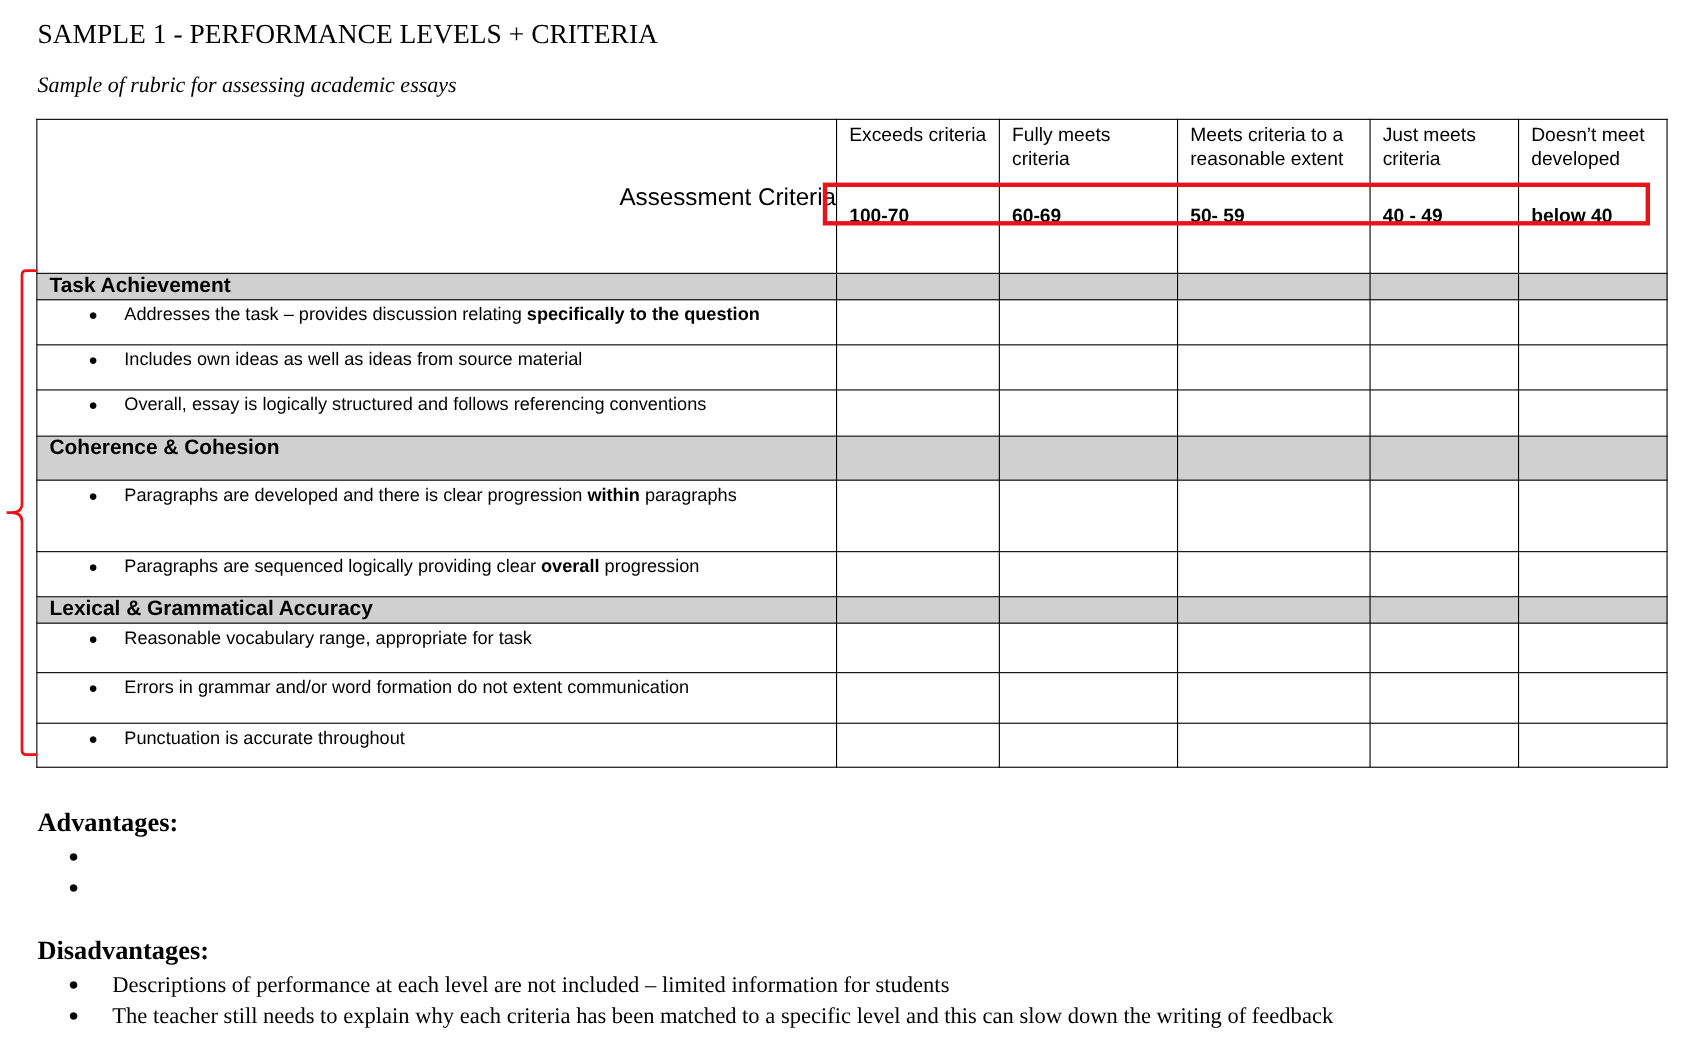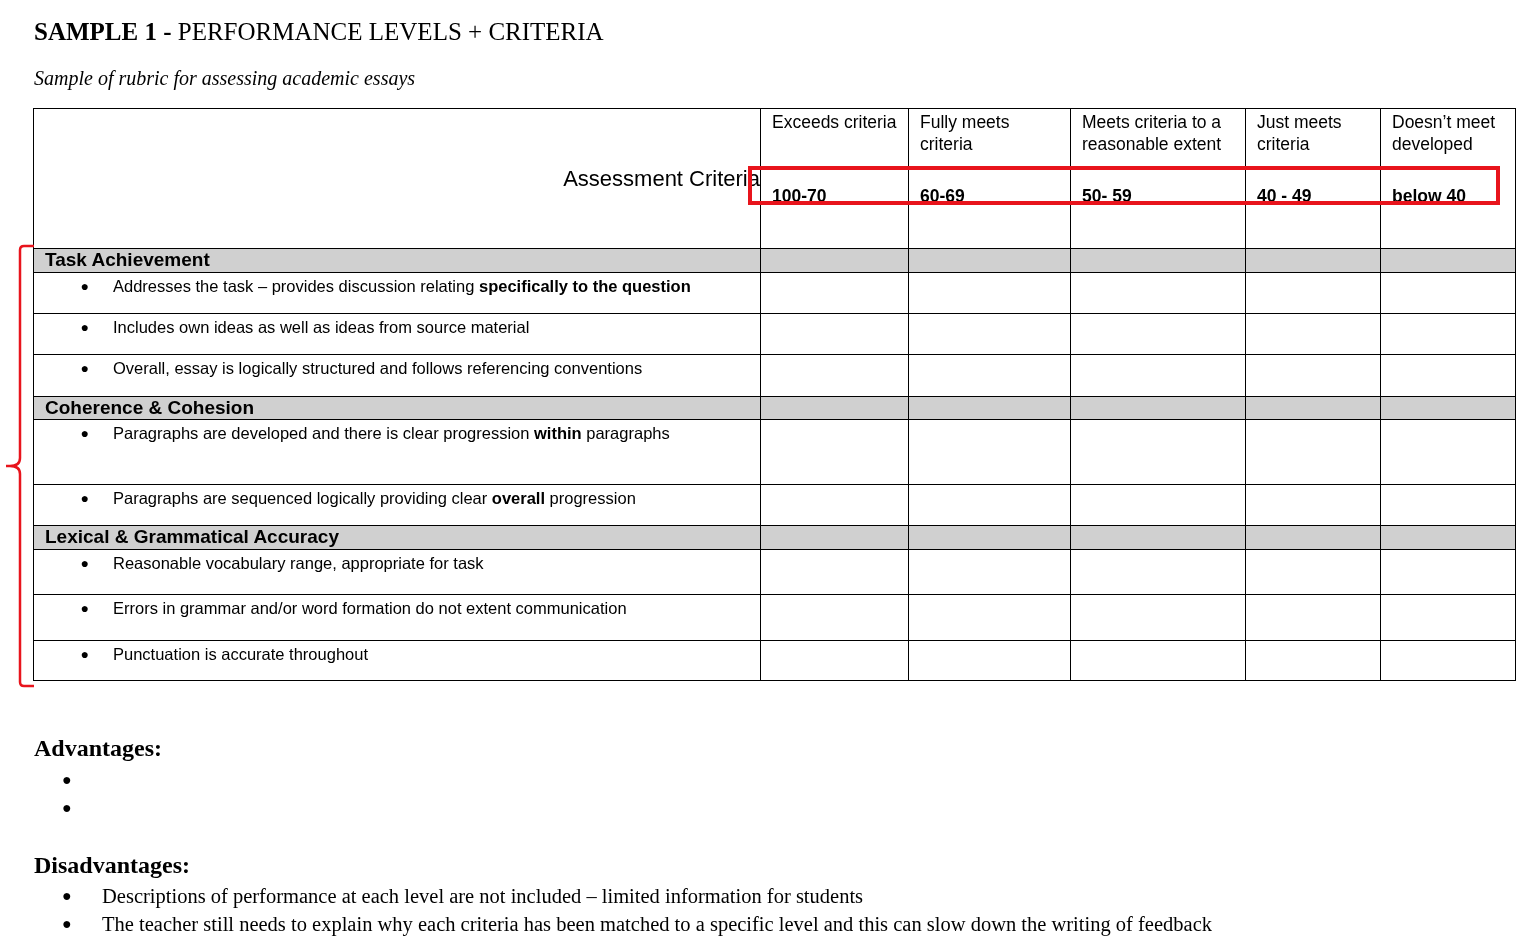--- a/index.html
+++ b/index.html
@@ -8,7 +8,7 @@
   .sans { font-family: "Liberation Sans", "DejaVu Sans", sans-serif; }
 
   #title { position:absolute; left:34px; top:16px; font-size:25px; line-height:32px; white-space:nowrap; }
-  #title b { font-weight:bold; }
+  #title b { font-weight:normal; }
   #subtitle { position:absolute; left:34px; top:65px; font-size:20px; font-style:italic; line-height:26px; }
 
   #rubric { position:absolute; left:33px; top:108px; border-collapse:collapse; table-layout:fixed; }

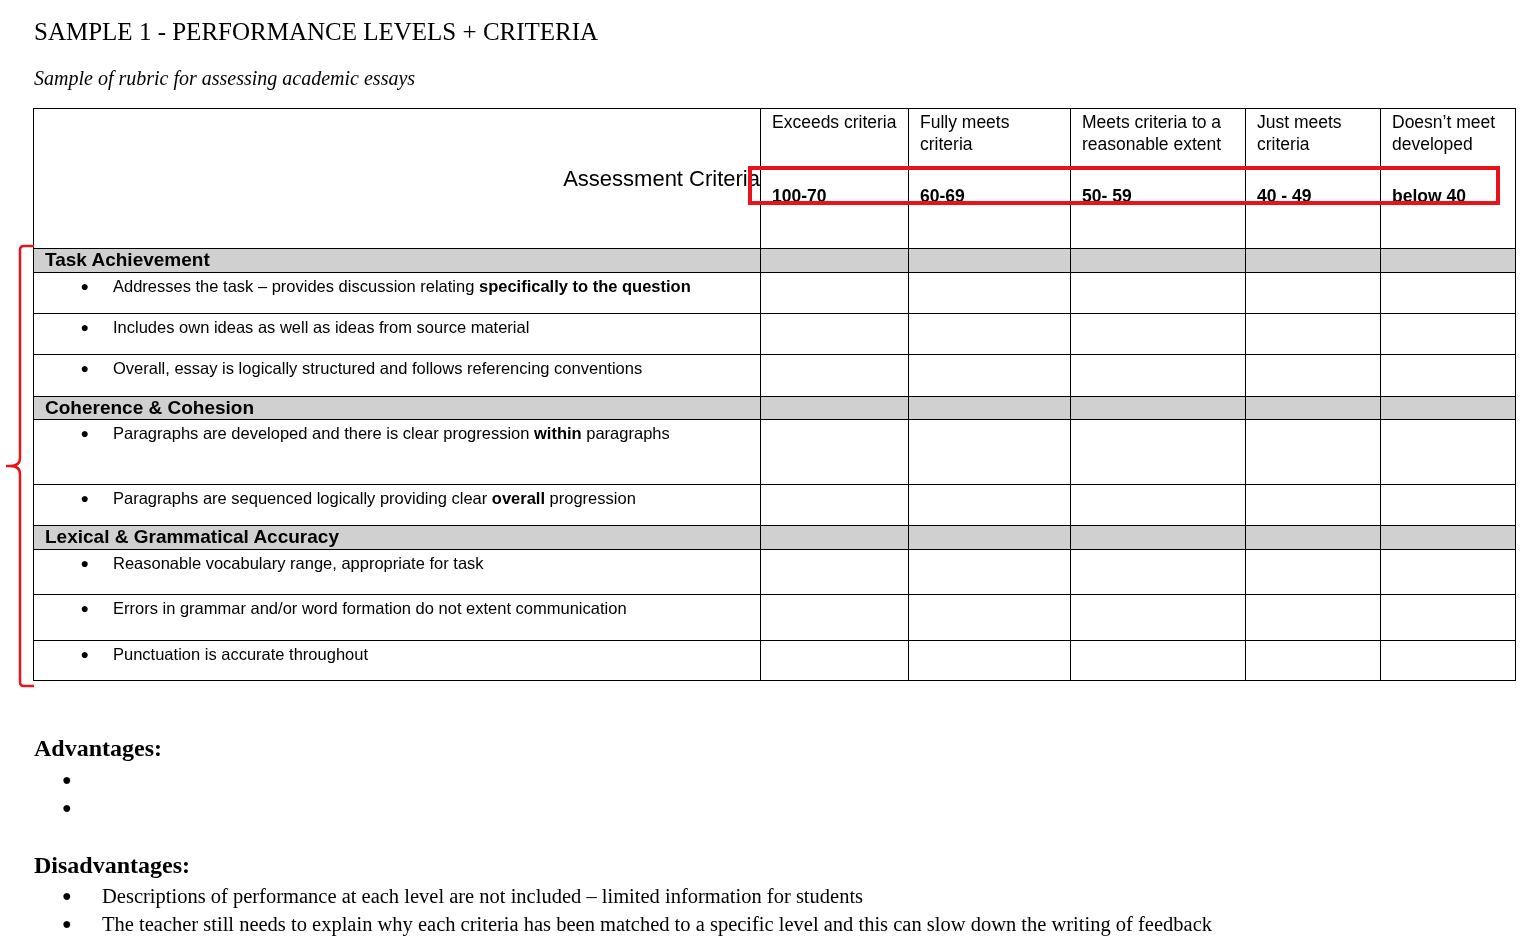--- a/index.html
+++ b/index.html
@@ -118,7 +118,7 @@
         <td></td>
         <td></td>
       </tr>
-      <tr class="sect" style="height: 23px;">
+      <tr class="sect" style="height: 40px;">
         <td class="name">Coherence &amp; Cohesion</td>
         <td></td>
         <td></td>

